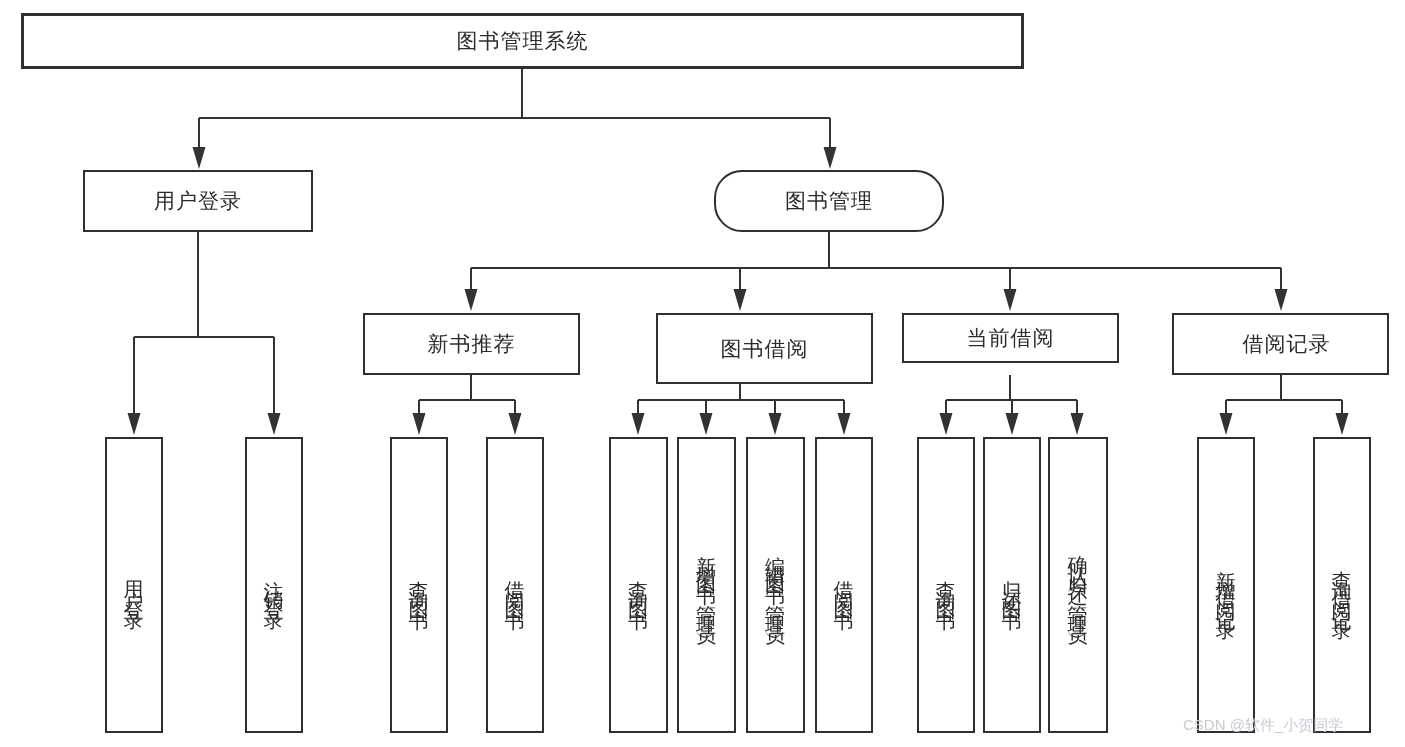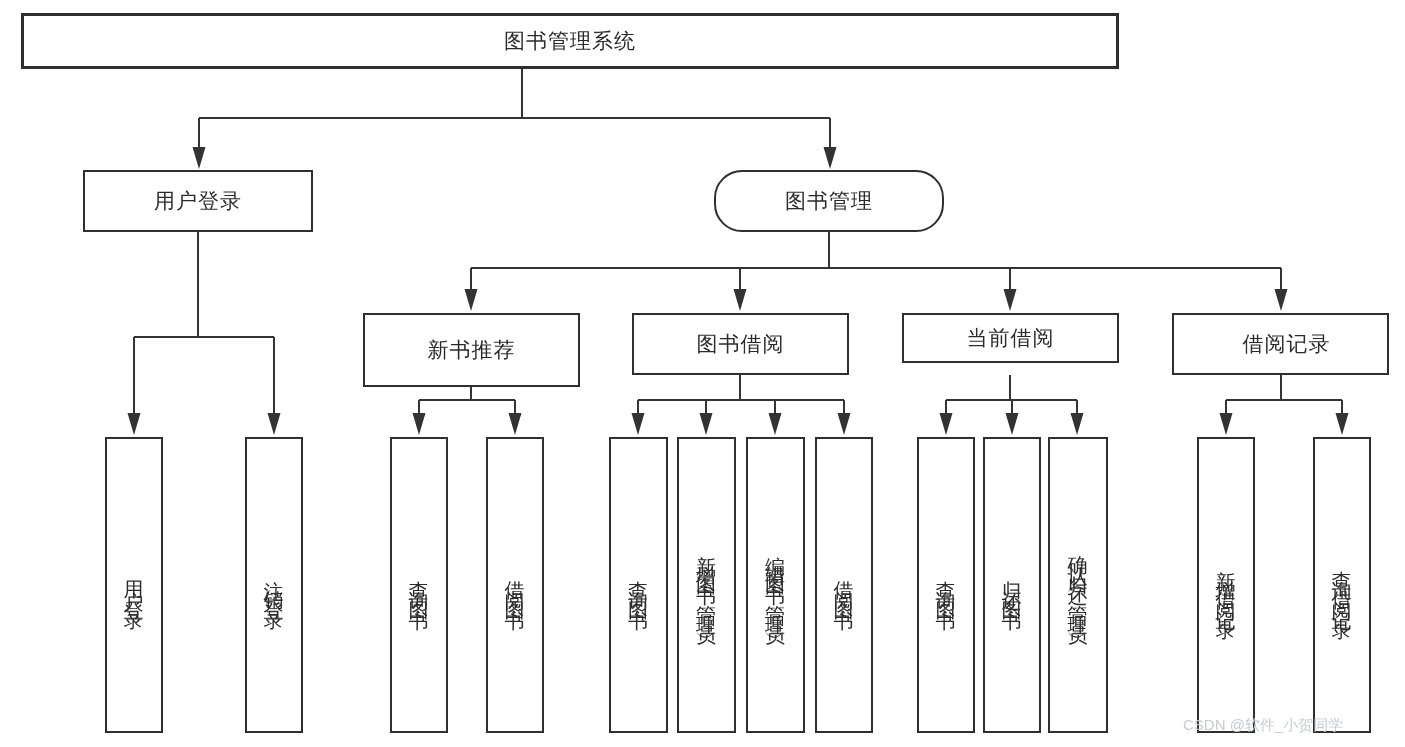--- a/index.html
+++ b/index.html
@@ -107,7 +107,7 @@
     </g>
   </svg>
 
-  <div class="node hnode root" style="left:21px;top:13px;width:1098px;height:56px;">
+  <div class="node hnode root" style="left:21px;top:13px;width:1003px;height:56px;">
     <span>图书管理系统</span>
   </div>
 

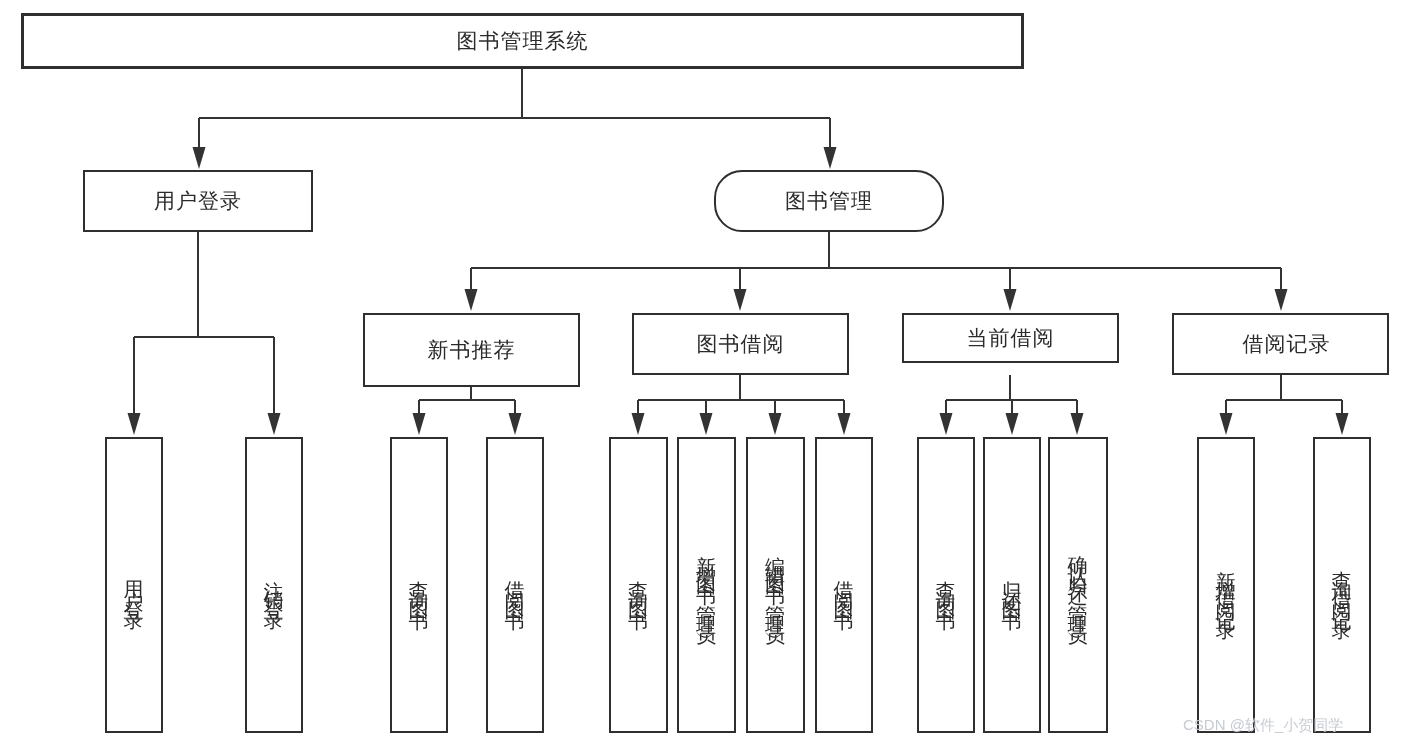--- a/index.html
+++ b/index.html
@@ -118,7 +118,7 @@
     <span>图书管理</span>
   </div>
 
-  <div class="node hnode" style="left:363px;top:313px;width:217px;height:74px;">
+  <div class="node hnode" style="left:363px;top:313px;width:217px;height:62px;">
     <span>新书推荐</span>
   </div>
   <div class="node hnode" style="left:632px;top:313px;width:217px;height:62px;">

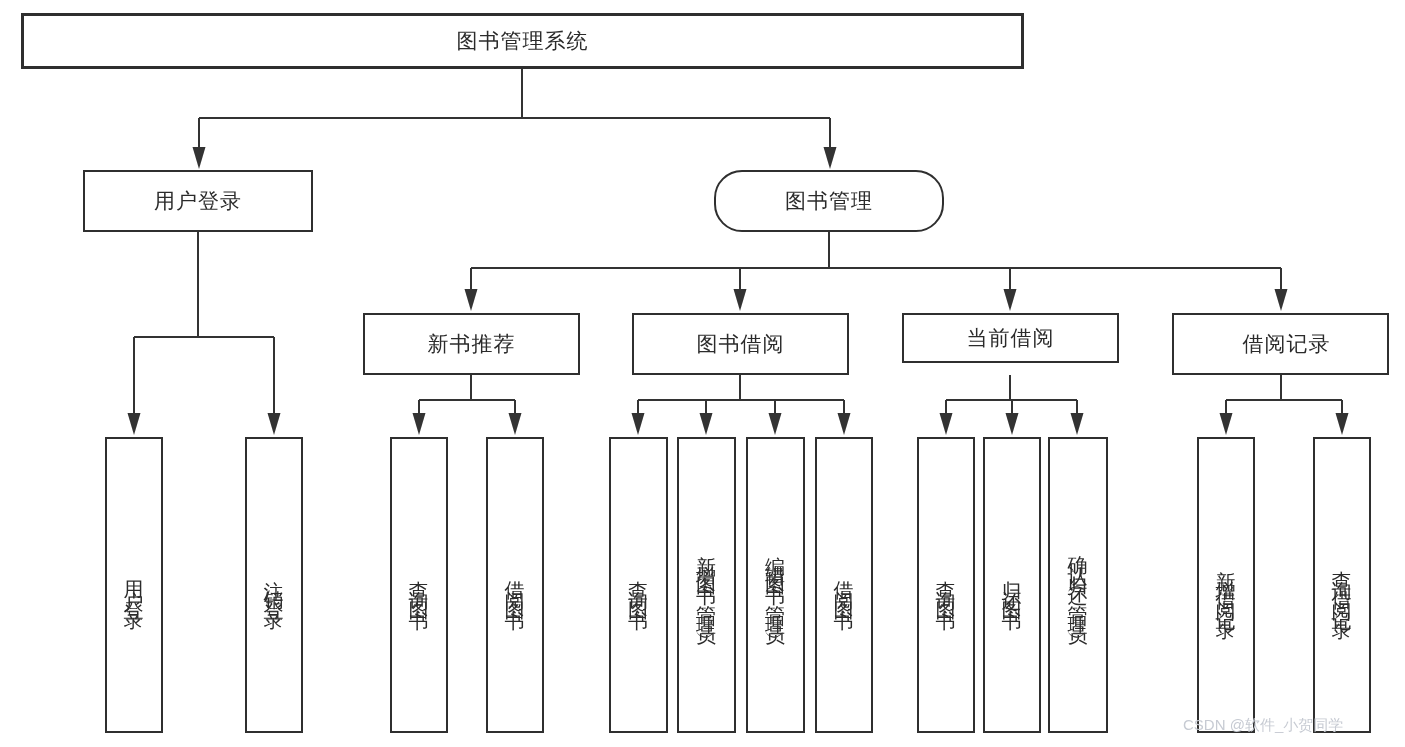--- a/index.html
+++ b/index.html
@@ -121,7 +121,7 @@
   <div class="node hnode" style="left:363px;top:313px;width:217px;height:62px;">
     <span>新书推荐</span>
   </div>
-  <div class="node hnode" style="left:632px;top:313px;width:217px;height:62px;">
+  <div class="node hnode" style="left:656px;top:313px;width:217px;height:71px;">
     <span>图书借阅</span>
   </div>
   <div class="node hnode" style="left:902px;top:313px;width:217px;height:50px;">

